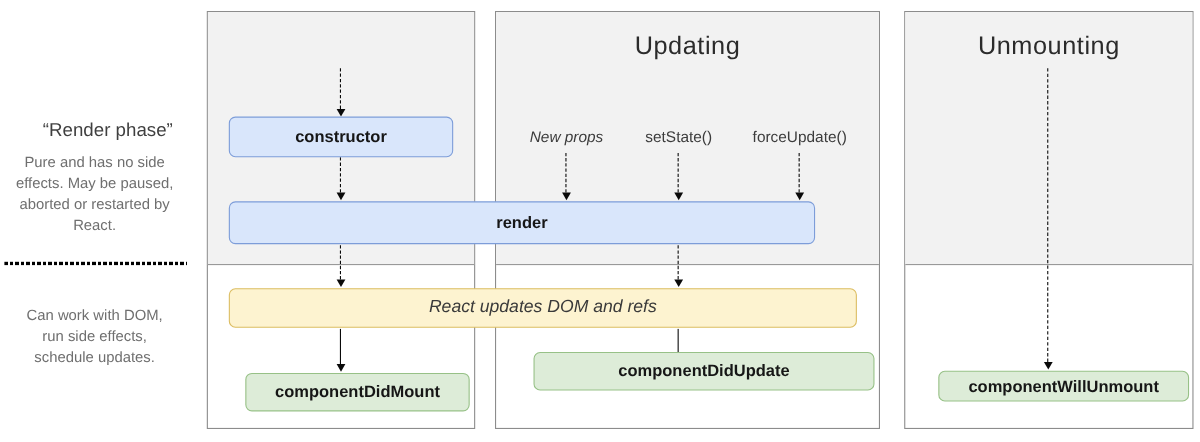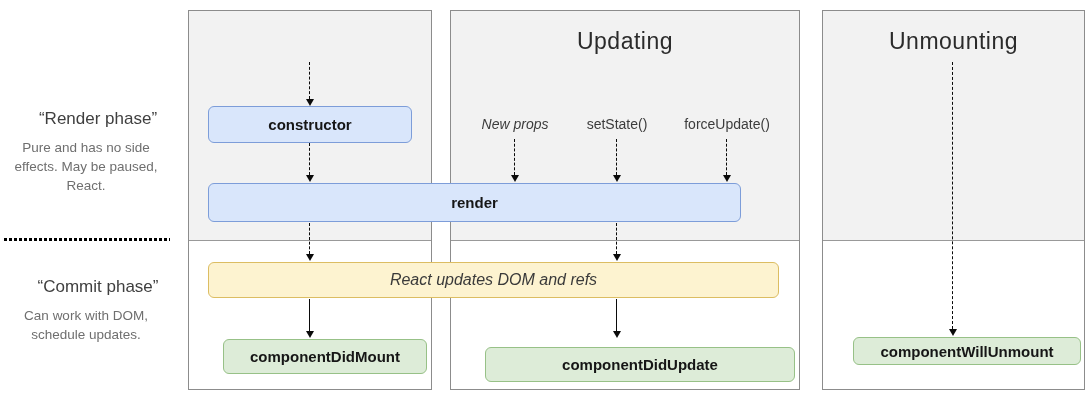--- a/index.html
+++ b/index.html
@@ -88,6 +88,7 @@
     <div class="side-title">“Render phase”</div>
     <div class="side-line">Pure and has no side</div>
     <div class="side-line">effects. May be paused,</div>
+    <div class="side-line">aborted or restarted by</div>
     <div class="side-line">React.</div>
   </div>
 

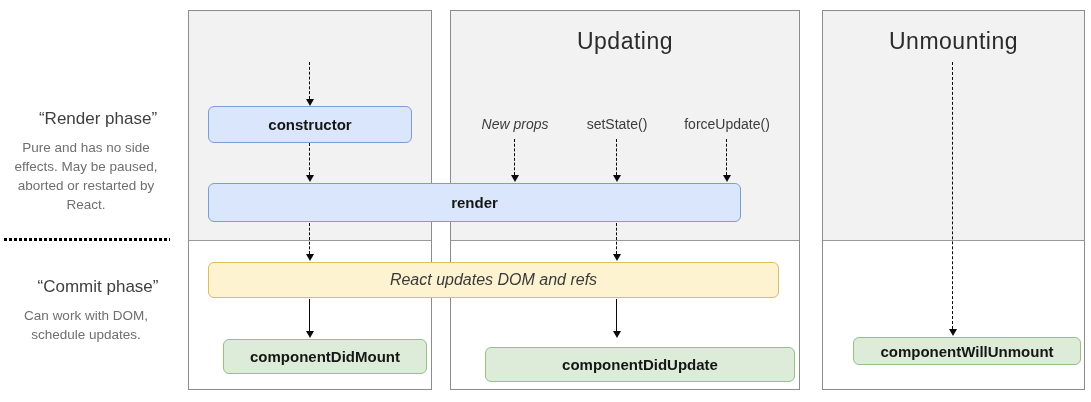--- a/index.html
+++ b/index.html
@@ -95,7 +95,6 @@
   <div class="dotted-divider"></div>
 
   <div class="side-block side-block-commit">
-    <div class="side-title">“Commit phase”</div>
     <div class="side-line">Can work with DOM,</div>
     <div class="side-line">schedule updates.</div>
   </div>

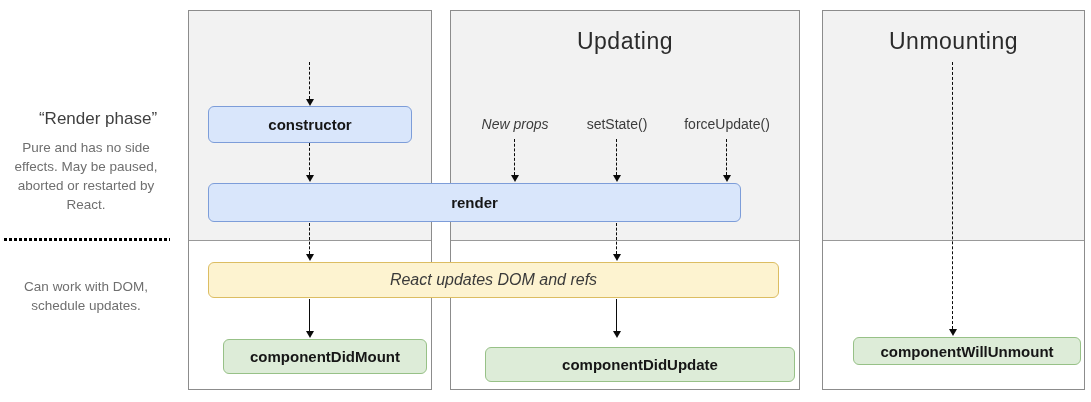--- a/index.html
+++ b/index.html
@@ -96,6 +96,7 @@
 
   <div class="side-block side-block-commit">
     <div class="side-line">Can work with DOM,</div>
+    <div class="side-line">run side effects,</div>
     <div class="side-line">schedule updates.</div>
   </div>
 

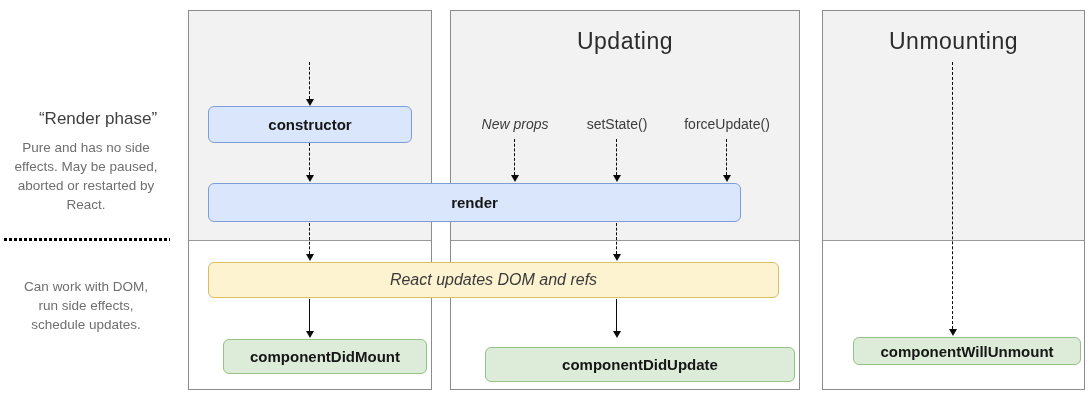--- a/index.html
+++ b/index.html
@@ -58,7 +58,7 @@
   .box-render{left:208px;top:183px;width:533px;height:39px;}
   .box-react-updates{left:208px;top:262px;width:571px;height:36px;}
   .box-did-mount{left:208px;top:339px;width:204px;height:35px;}
-  .box-did-update{left:470px;top:347px;width:310px;height:35px;}
+  .box-did-update{left:470px;top:320px;width:310px;height:35px;}
   .box-will-unmount{left:838px;top:337px;width:228px;height:28px;}
   
   .trigger{

